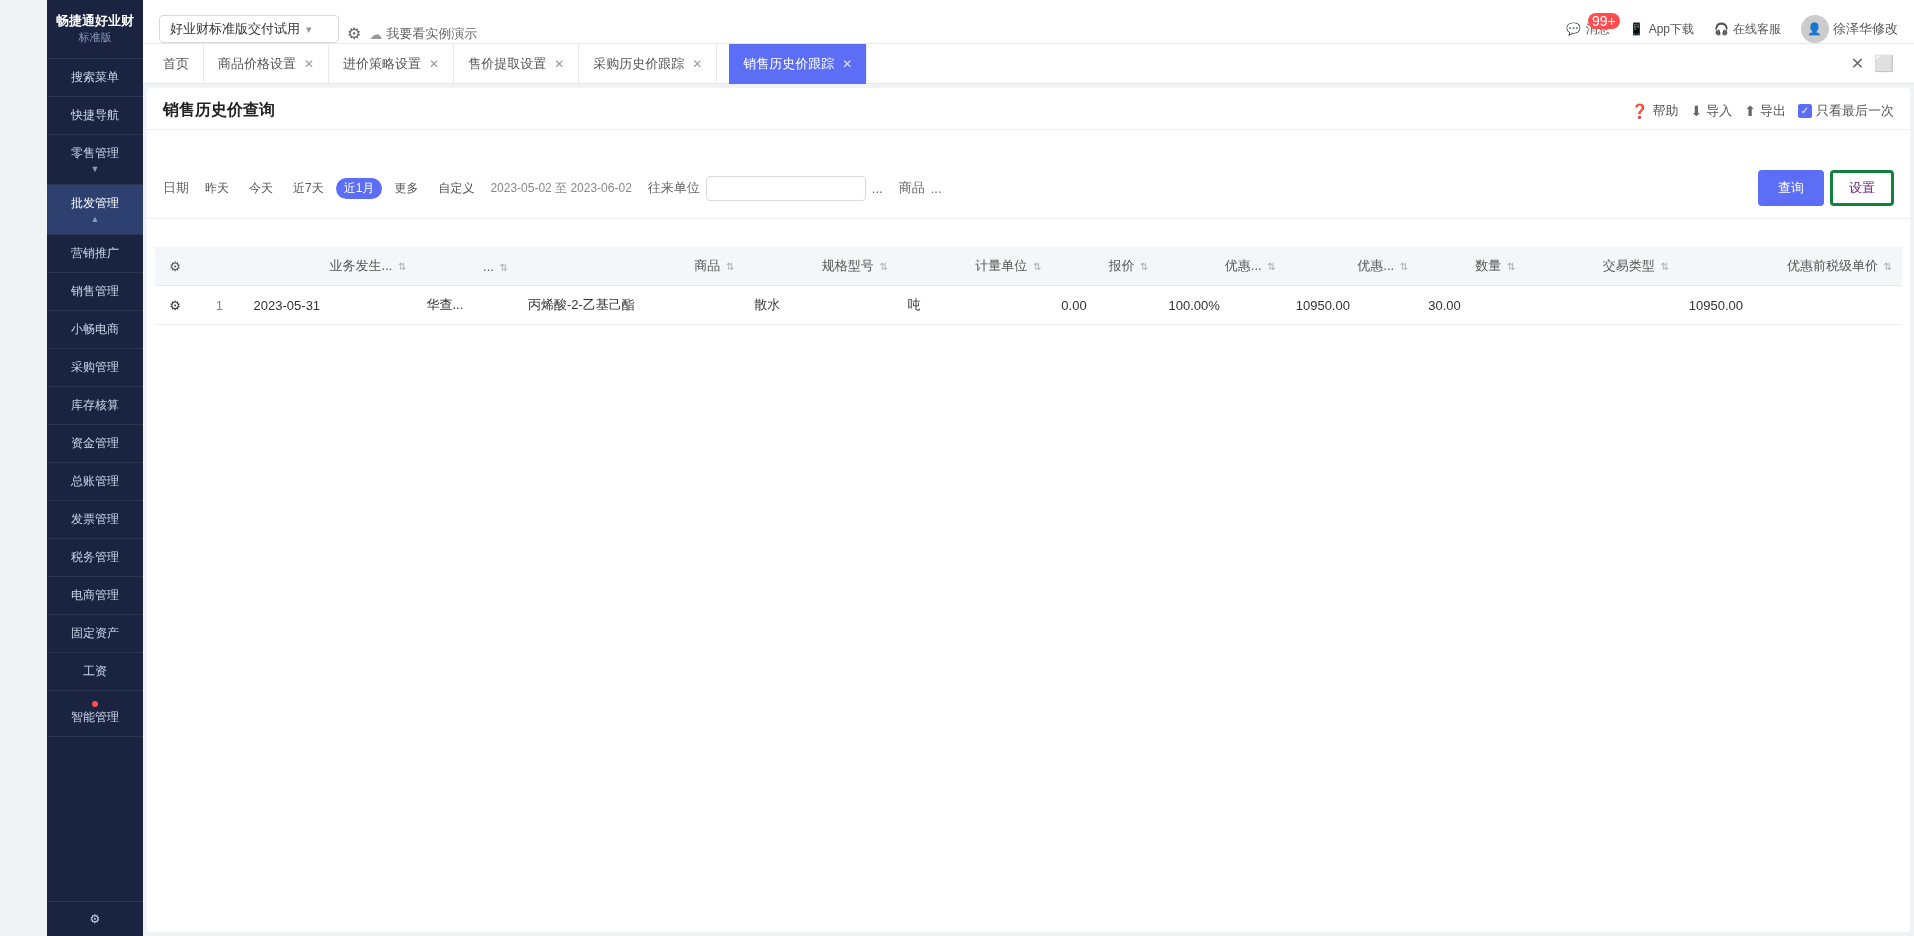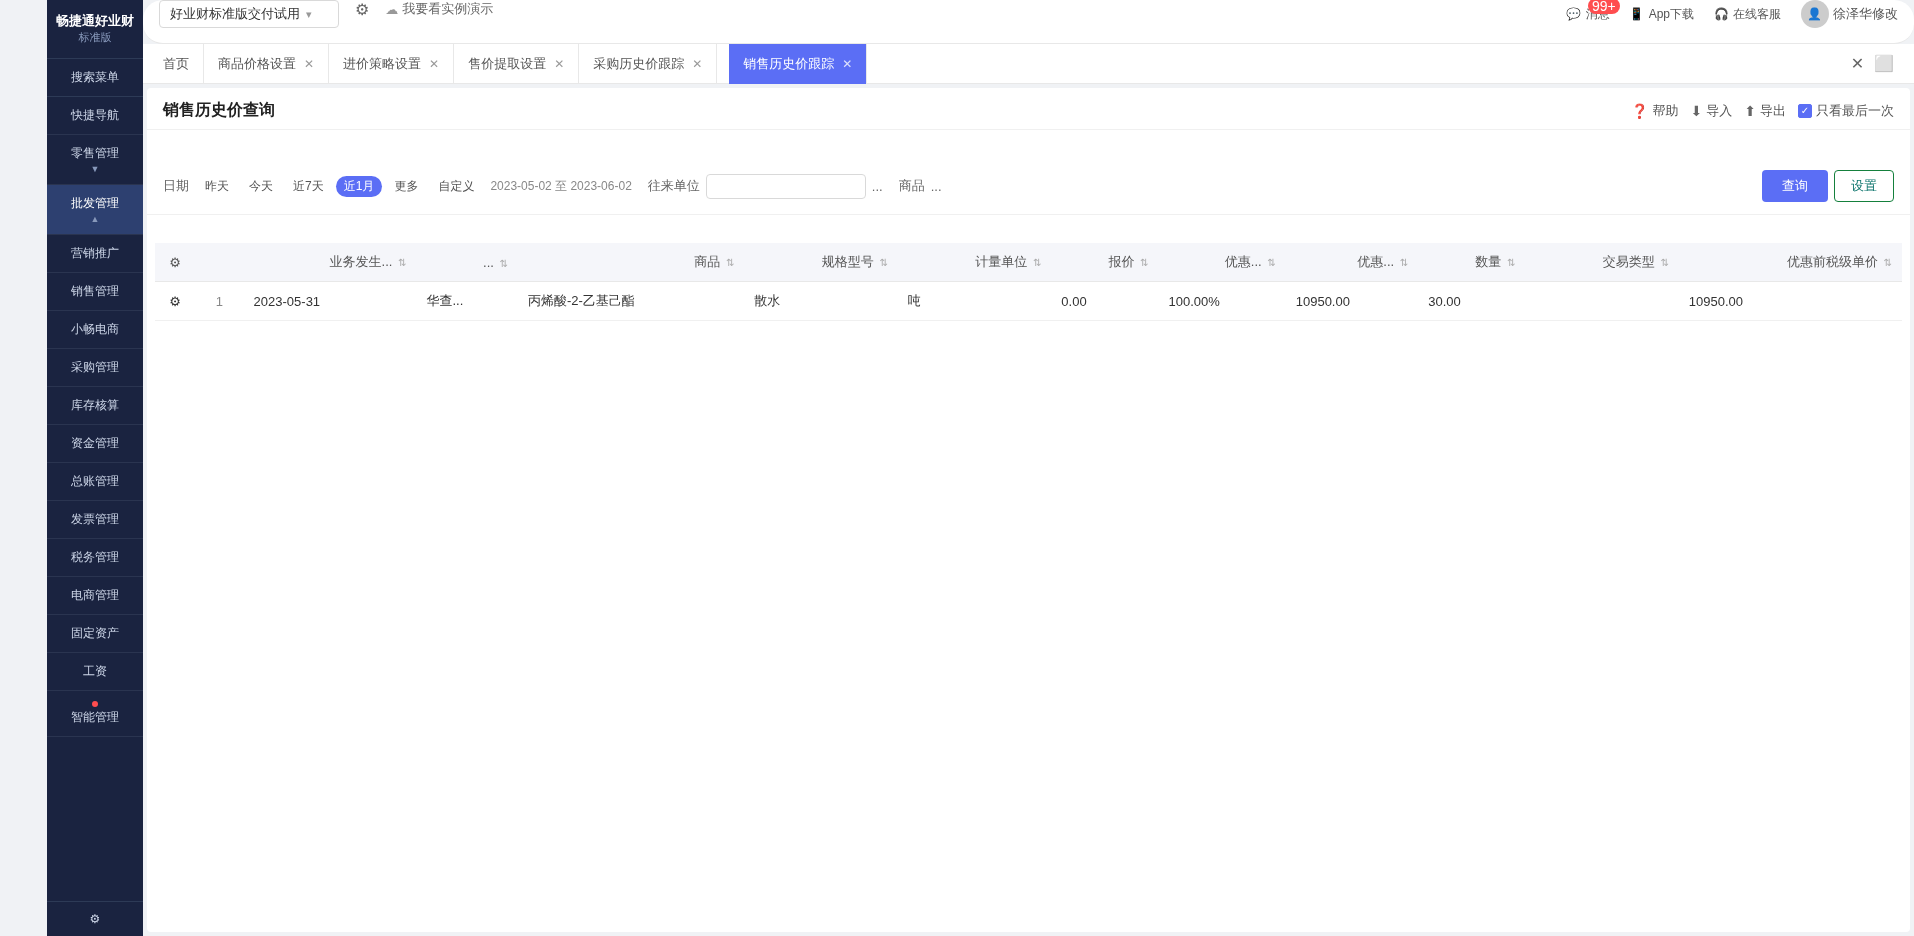--- a/index.html
+++ b/index.html
@@ -74,11 +74,10 @@
       height: 44px;
       background: #fff;
       display: flex;
-      align-items: flex-start;
+      align-items: flex-end;
       padding: 0 16px;
       border-bottom: 1px solid #e8e8e8;
-      gap: 16px;
-      border-radius: 20px;
+      gap: 8px;
     }
     .topbar-selector {
       display: flex;

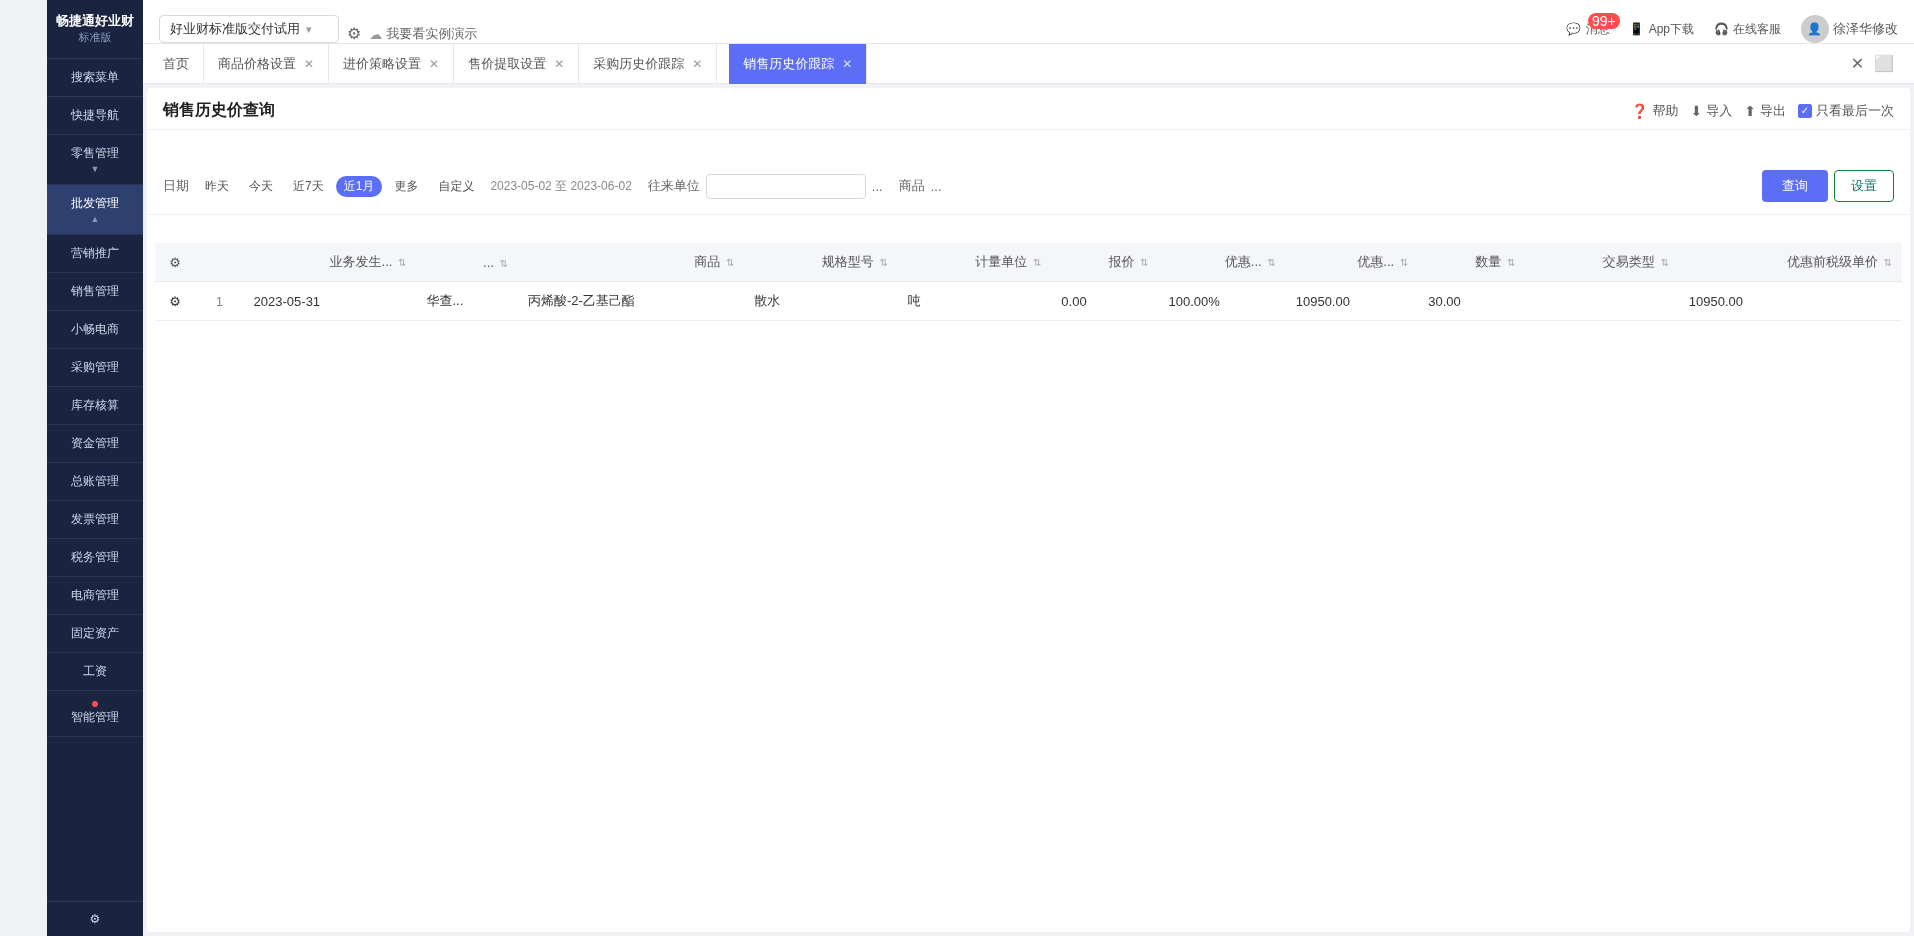--- a/index.html
+++ b/index.html
@@ -339,8 +339,8 @@
     }
     .btn-default {
       background: #fff;
-      color: #0f766e;
-      border: 1px solid #15803d;
+      color: #701a75;
+      border: 3px solid #15803d;
       border-radius: 4px;
       padding: 6px 16px;
       font-size: 13px;

